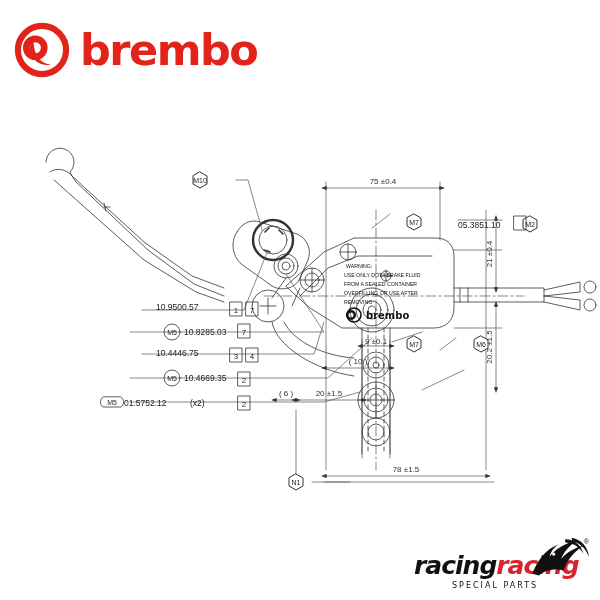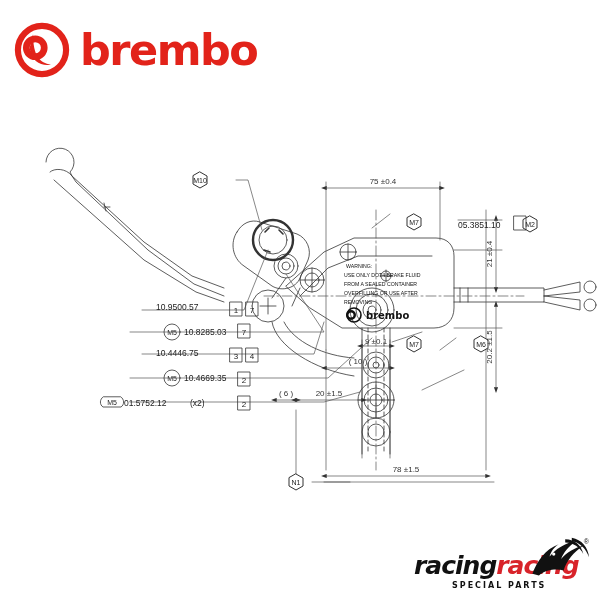--- a/index.html
+++ b/index.html
@@ -23,7 +23,7 @@
   #omnia-logo .om-omnia{color:#111111;}
   #omnia-logo .om-racing{color:#d8232a;}
   #omnia-logo .om-sub{position:absolute;left:40px;bottom:2px;font-family:"DejaVu Sans",sans-serif;
-      font-weight:bold;font-size:8px;letter-spacing:2px;color:#111111;}
+      font-weight:normal;font-size:8px;letter-spacing:2px;color:#111111;}
   #omnia-logo .om-bird{position:absolute;right:0;bottom:10px;width:66px;height:46px;}
   #omnia-logo .om-reg{position:absolute;right:1px;top:4px;font-size:7px;color:#111;}
 </style>

